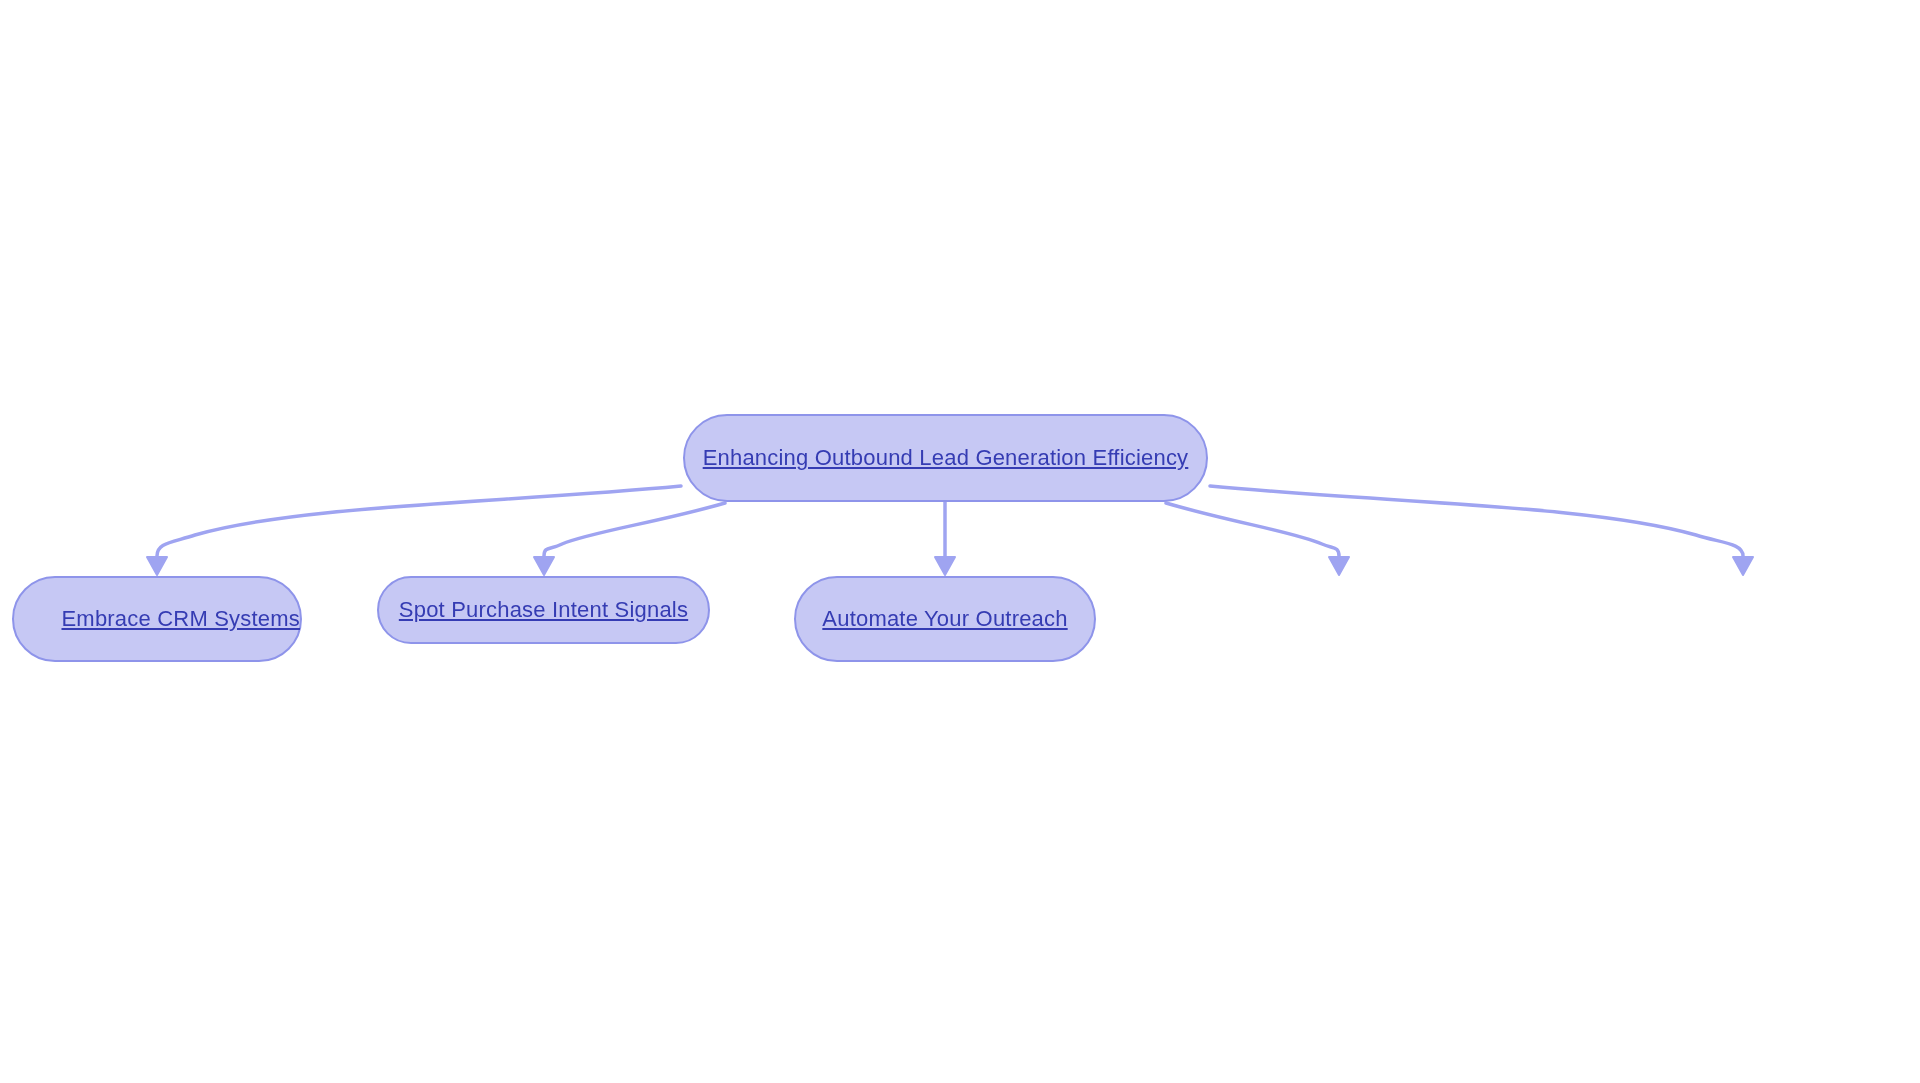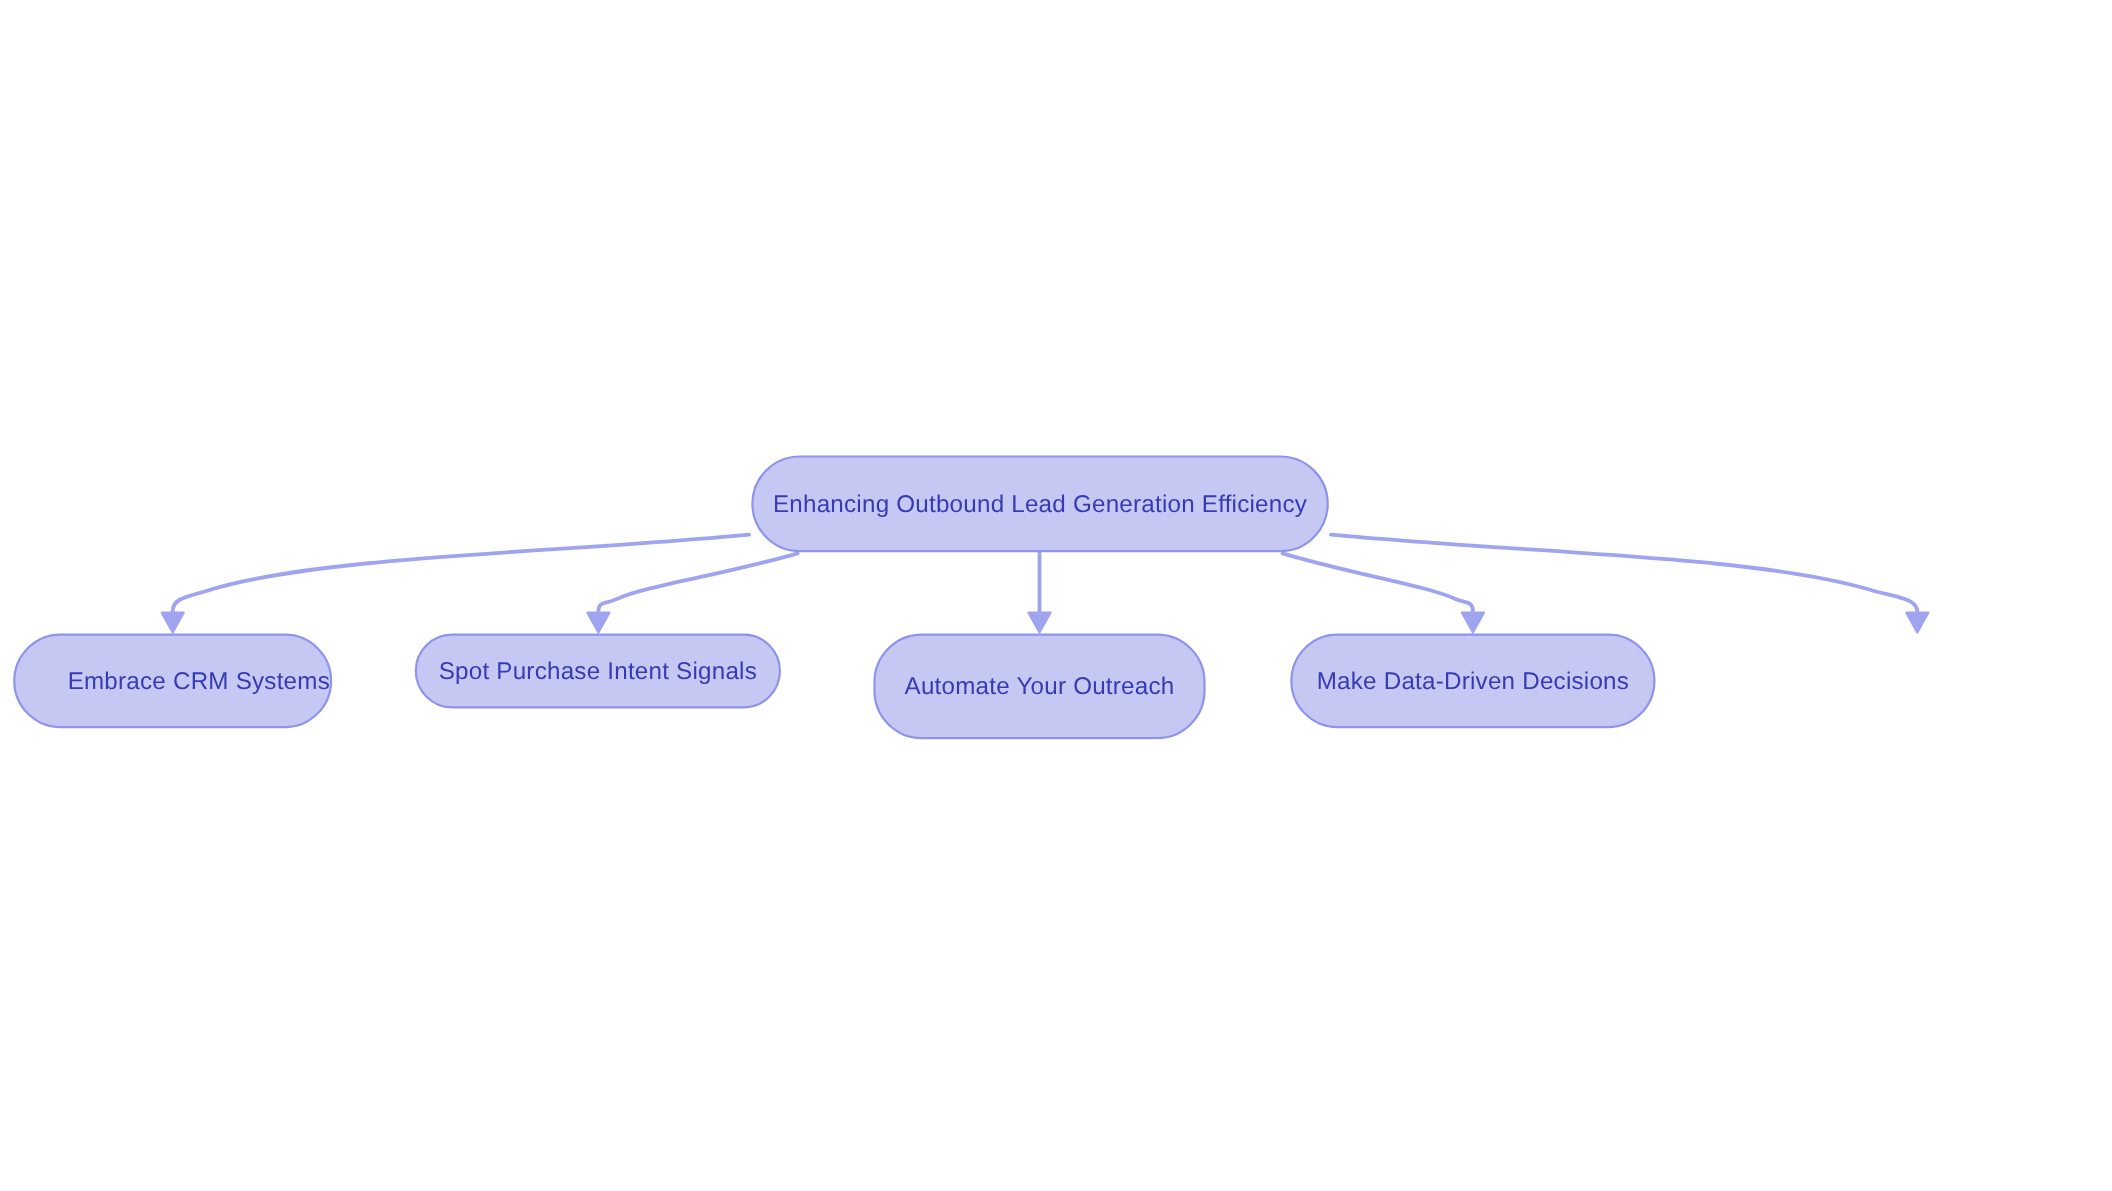--- a/index.html
+++ b/index.html
@@ -49,6 +49,7 @@
     font-size: 22px;
     letter-spacing: 0.2px;
     white-space: nowrap;
+    text-decoration: underline;
   }
   .n-root { left: 683px;  top: 414px; width: 525px; height: 88px; }
   .n-c0   { left: 12px;   top: 576px; width: 290px; height: 86px; justify-content: flex-end; }

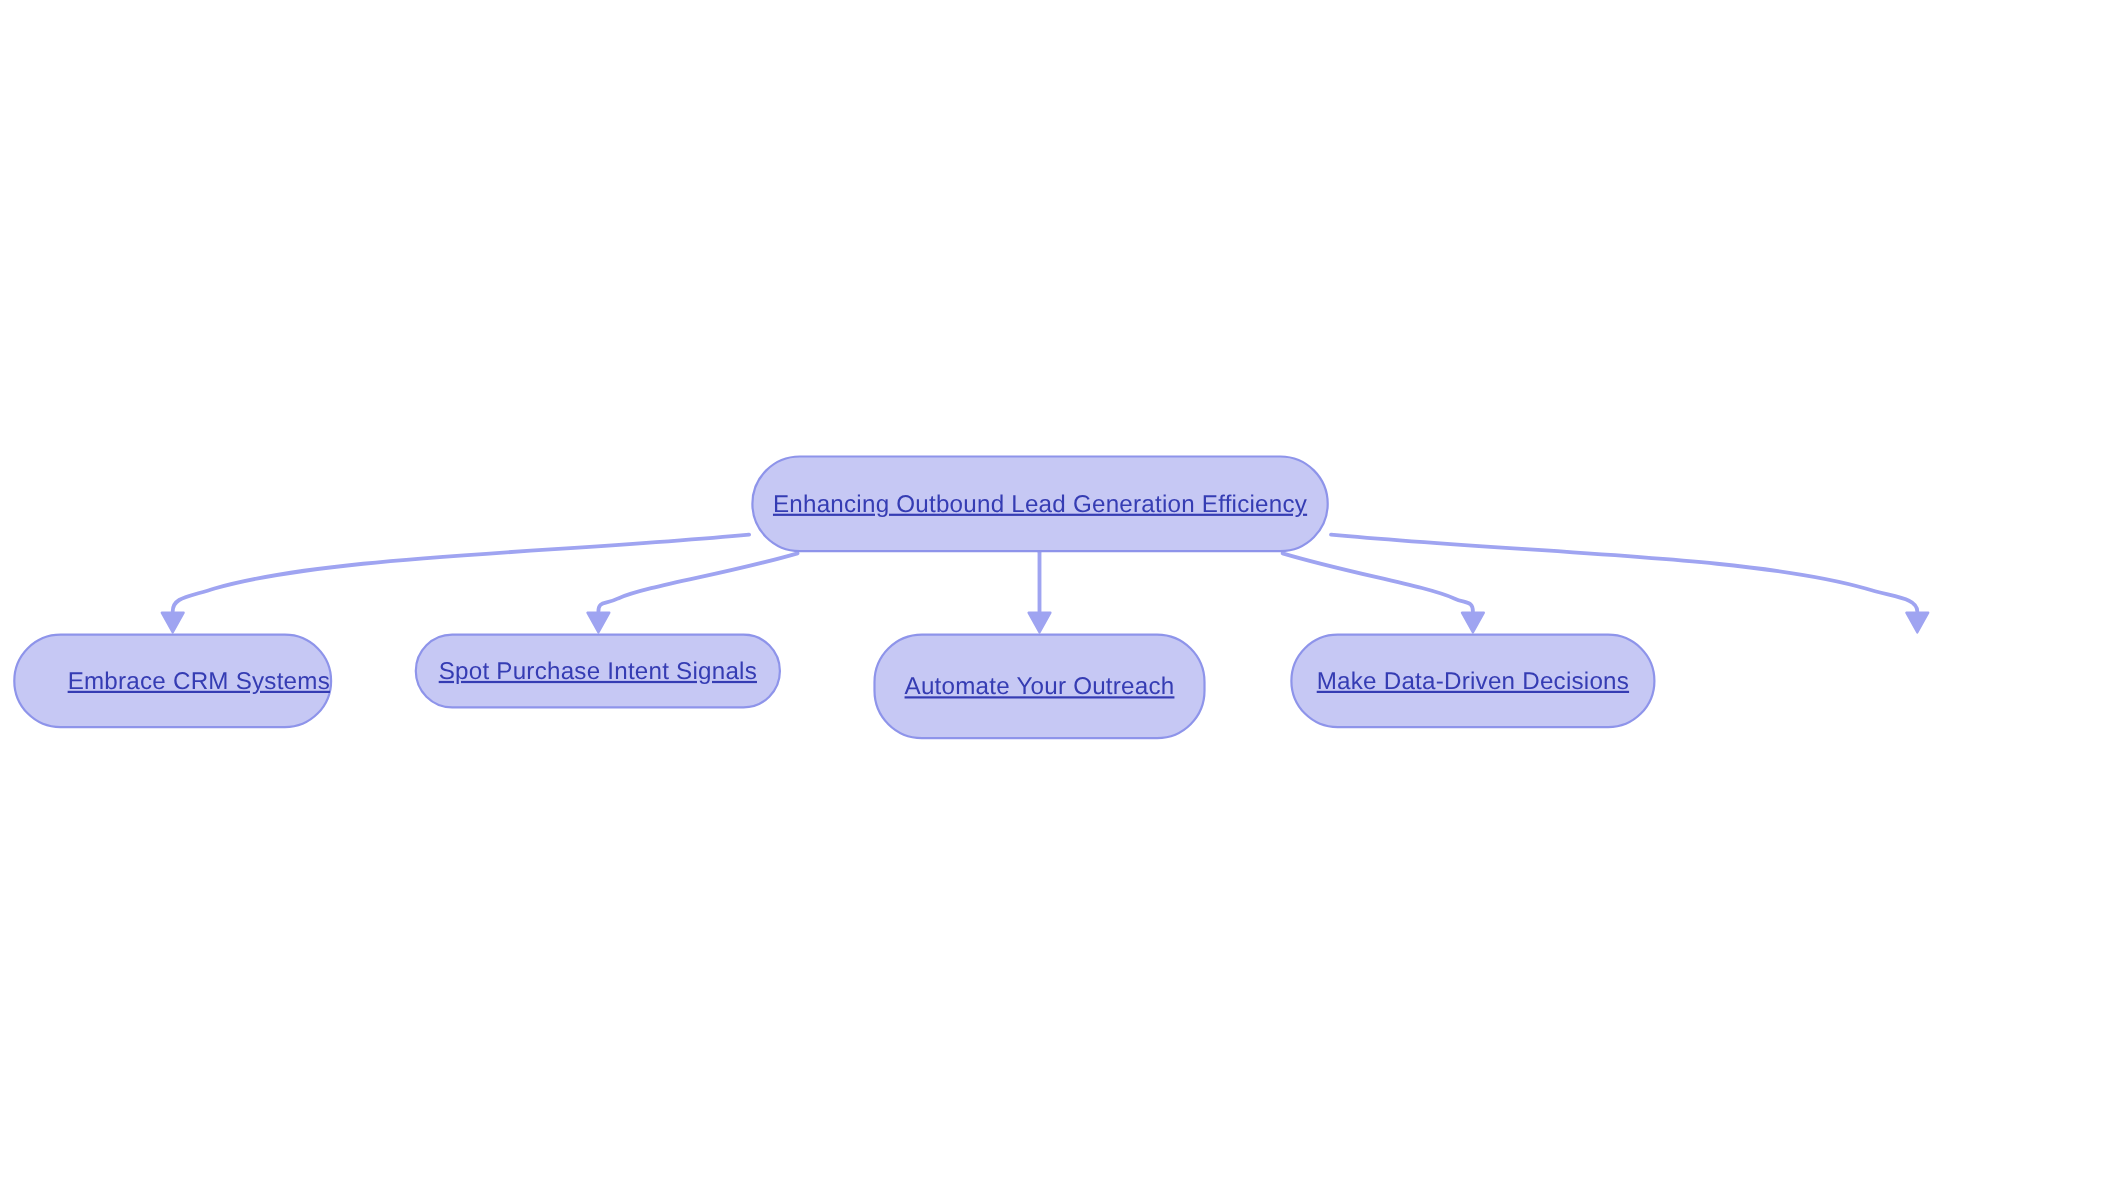--- a/index.html
+++ b/index.html
@@ -54,7 +54,7 @@
   .n-root { left: 683px;  top: 414px; width: 525px; height: 88px; }
   .n-c0   { left: 12px;   top: 576px; width: 290px; height: 86px; justify-content: flex-end; }
   .n-c1   { left: 377px;  top: 576px; width: 333px; height: 68px; }
-  .n-c2   { left: 794px;  top: 576px; width: 302px; height: 96px; }
+  .n-c2   { left: 794px;  top: 576px; width: 302px; height: 86px; }
   .n-c3   { left: 1173px; top: 576px; width: 332px; height: 86px; }
   .n-c4   { left: 1580px; top: 576px; width: 328px; height: 86px; }
 </style>

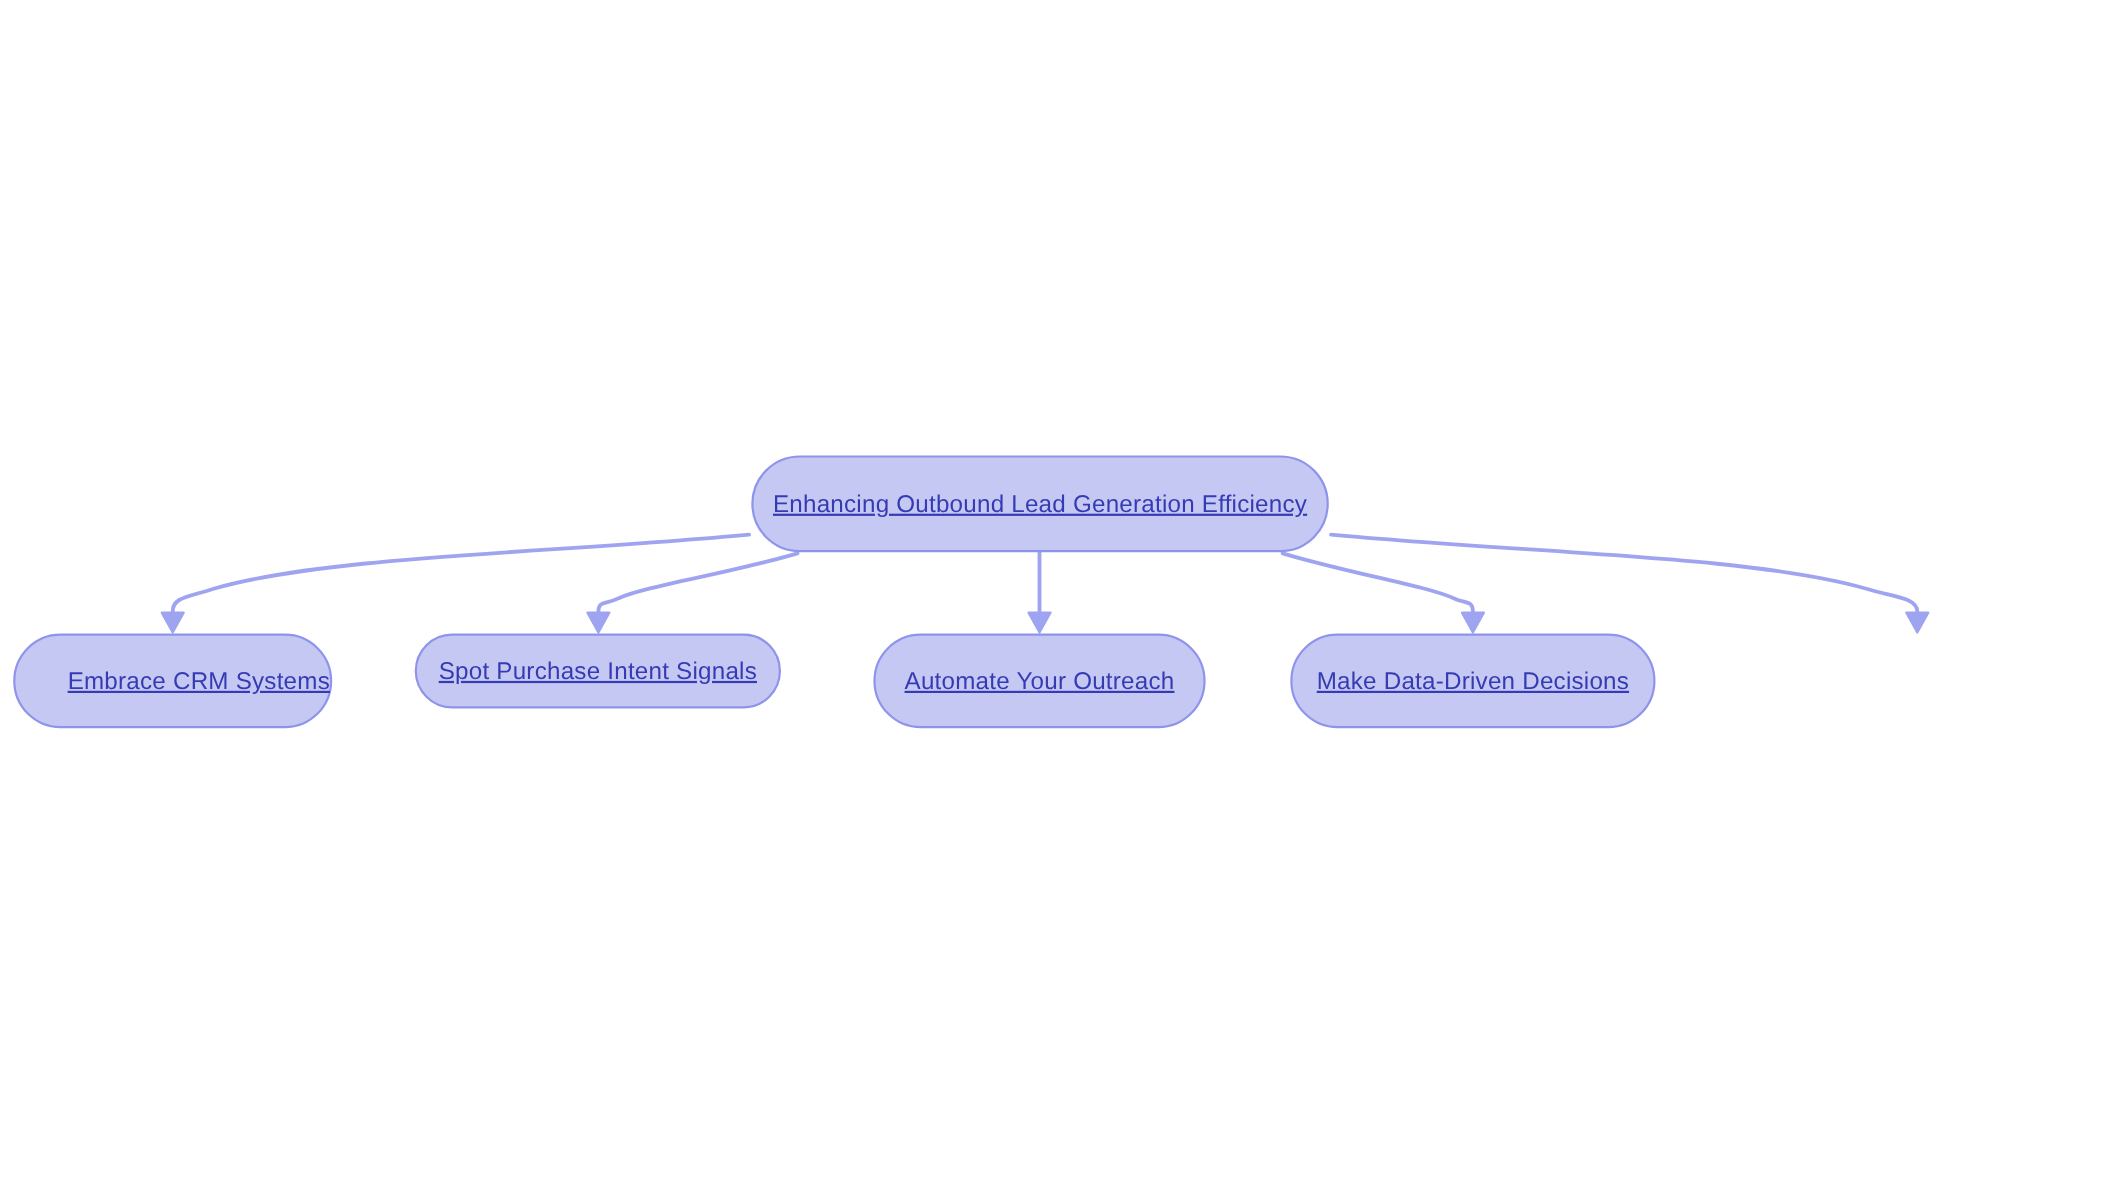--- a/index.html
+++ b/index.html
@@ -97,9 +97,6 @@
     <span>Automate Your Outreach</span>
   </div>
 
-  <div class="node n-c3">
-    <span>Make Data-Driven Decisions</span>
-  </div>
 
 
 </div>

